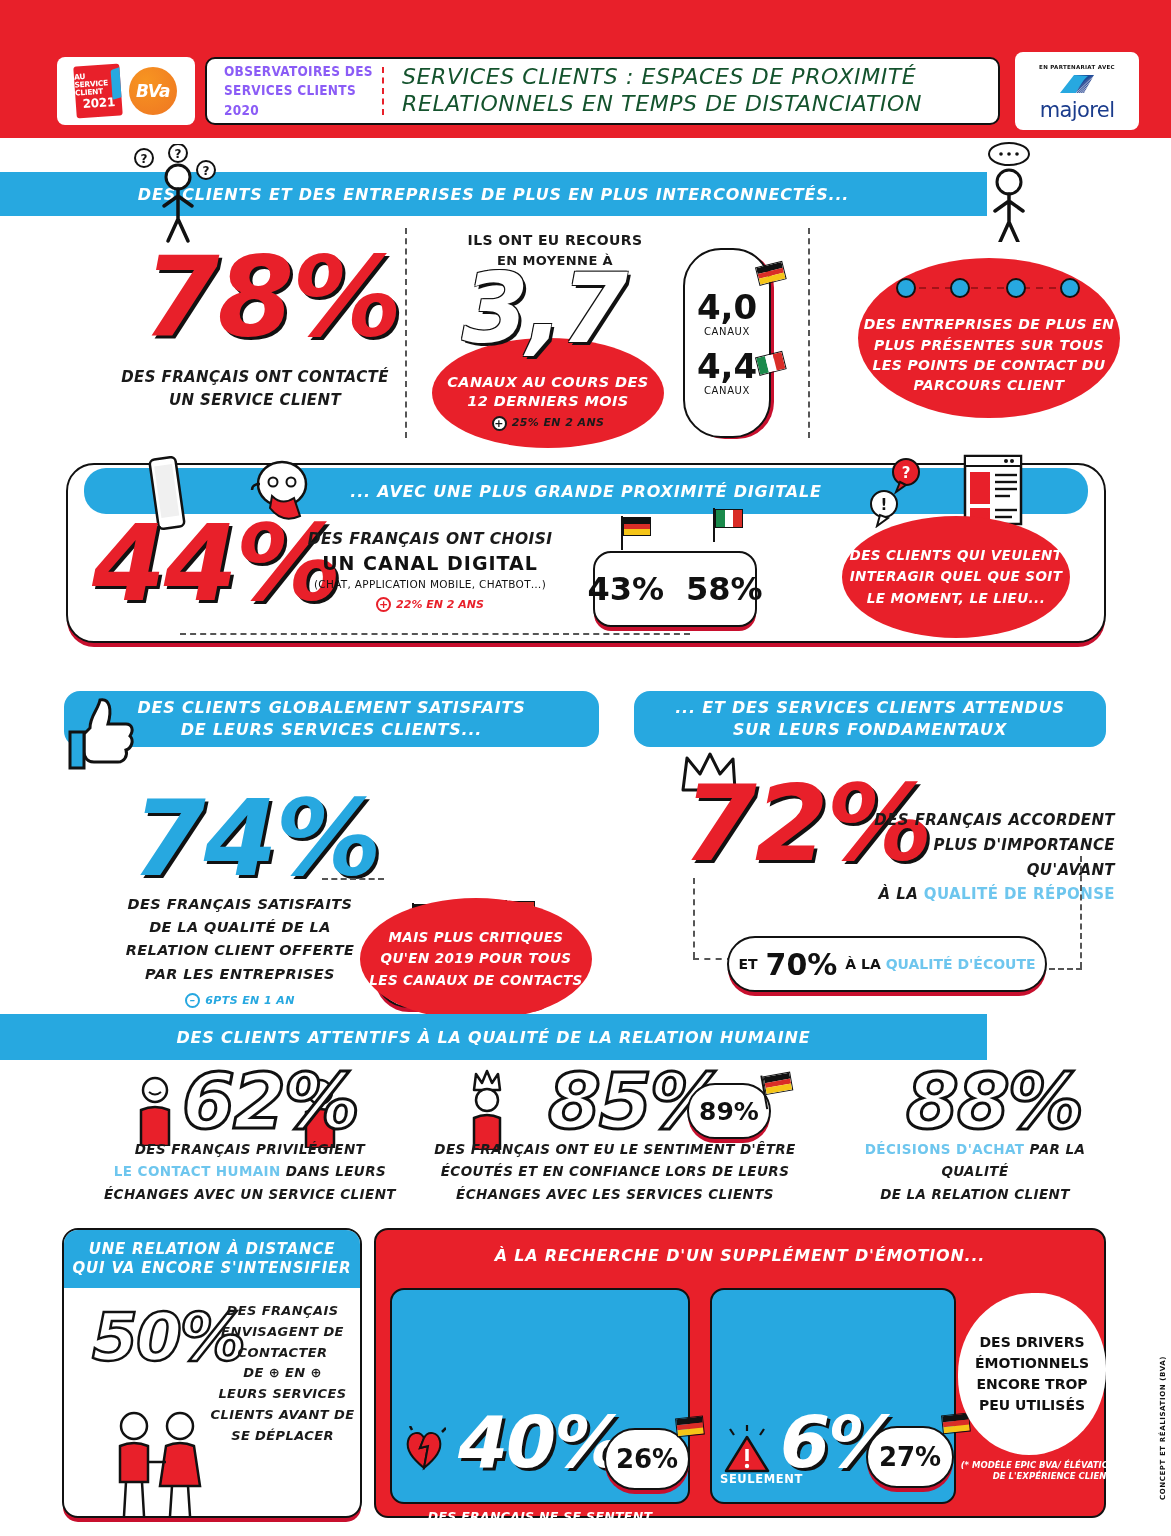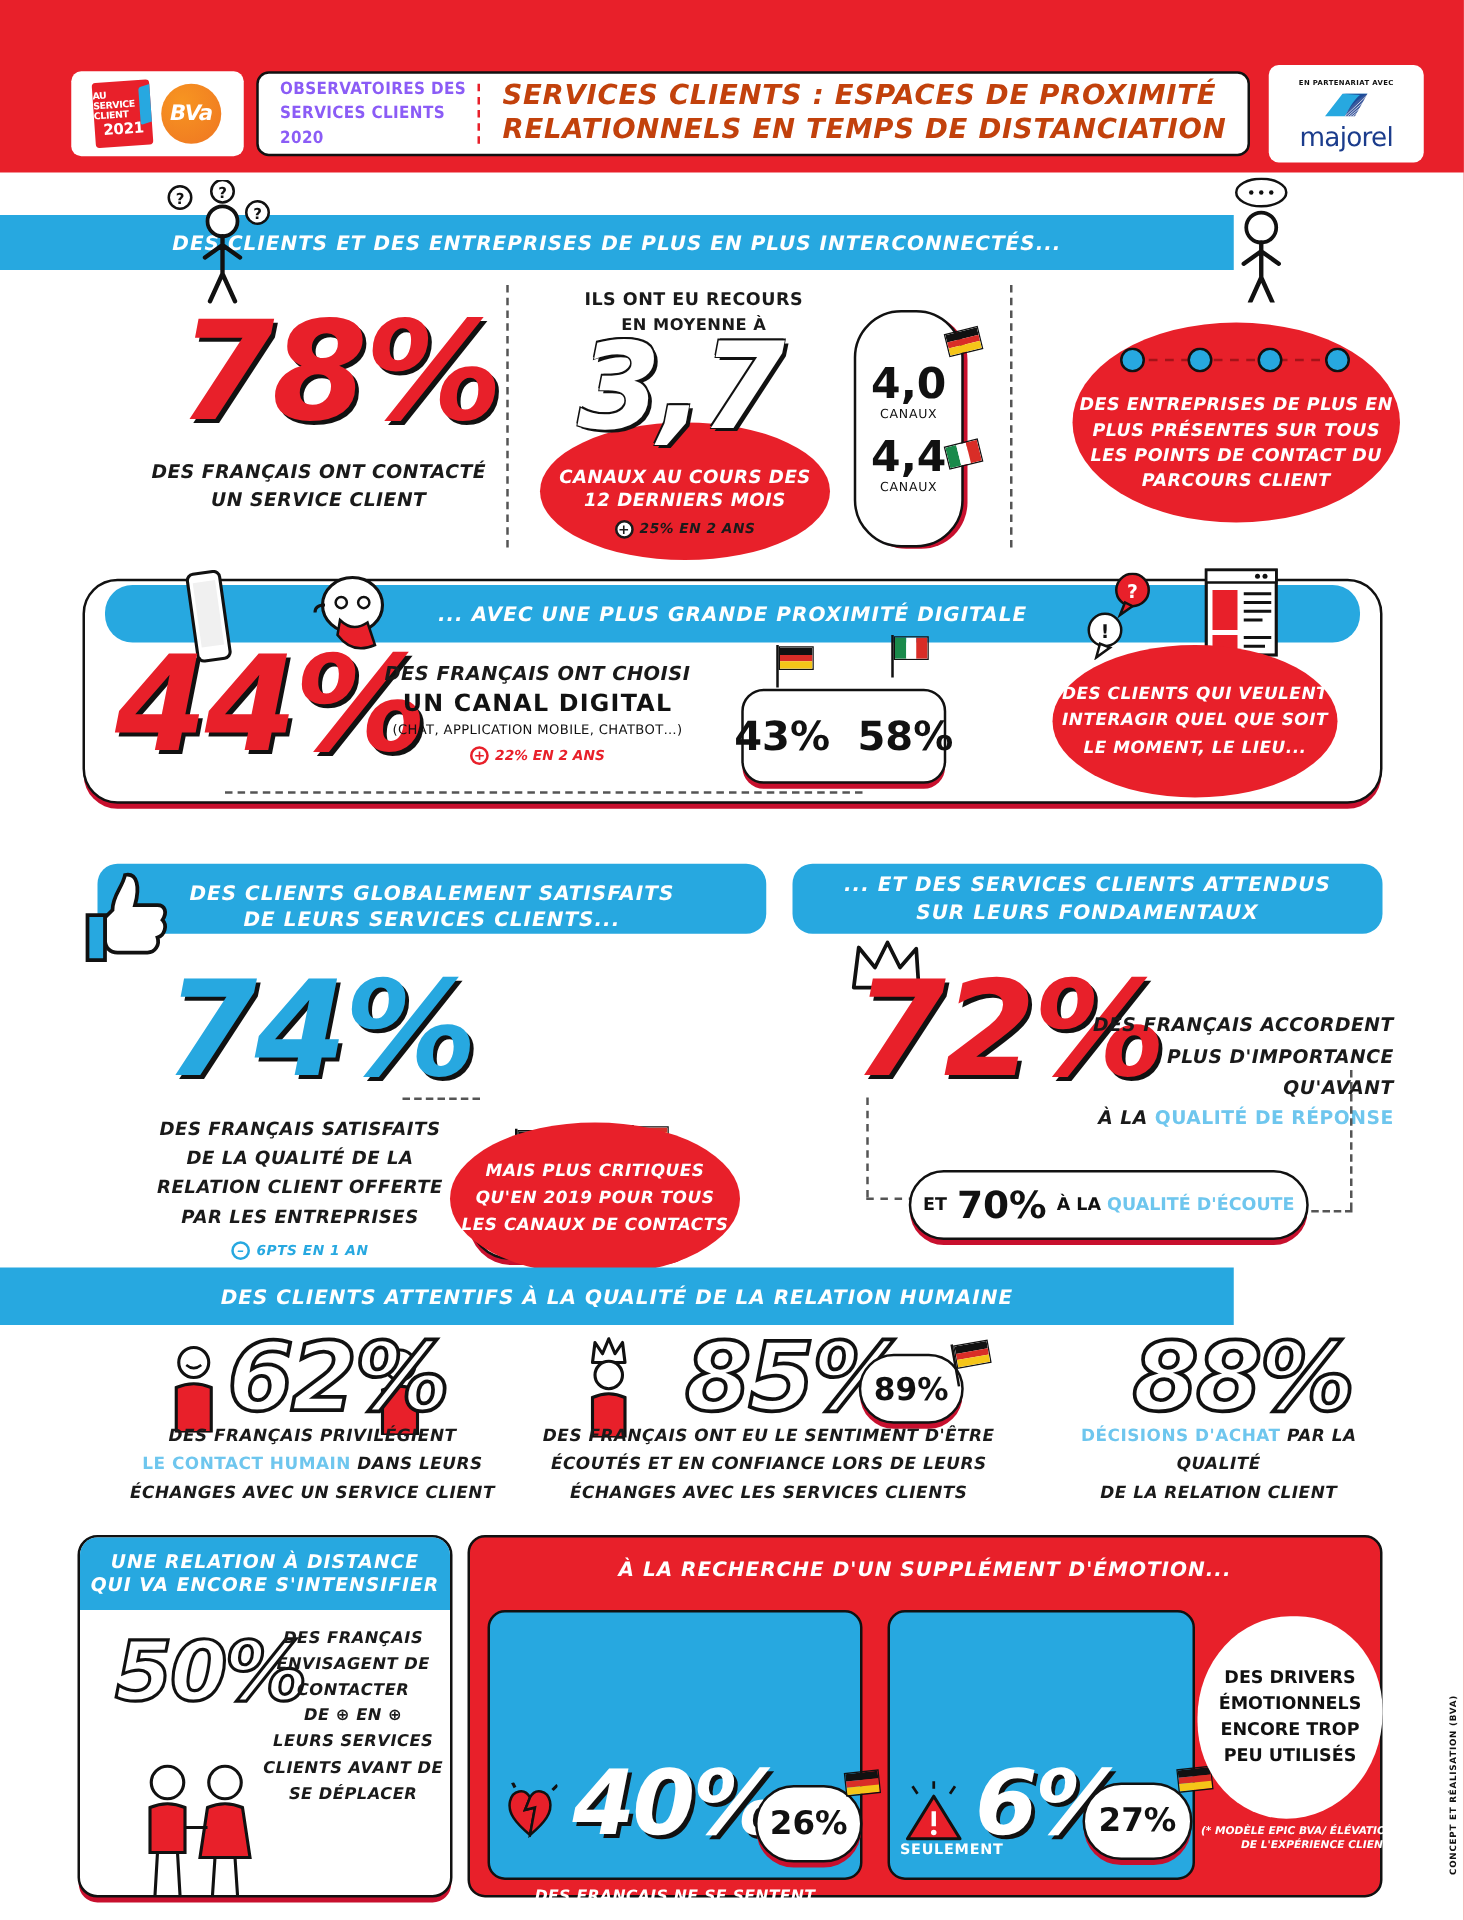--- a/index.html
+++ b/index.html
@@ -59,7 +59,7 @@
   }
   .main-title {
     flex: 1; padding-left: 18px;
-    color: #c2410c; font-size: 22px; font-weight: bold; font-style: italic;
+    color: #14532d; font-size: 22px; font-weight: normal; font-style: italic;
     line-height: 1.22; letter-spacing: 0.6px;
     font-family: "DejaVu Sans", sans-serif;
   }

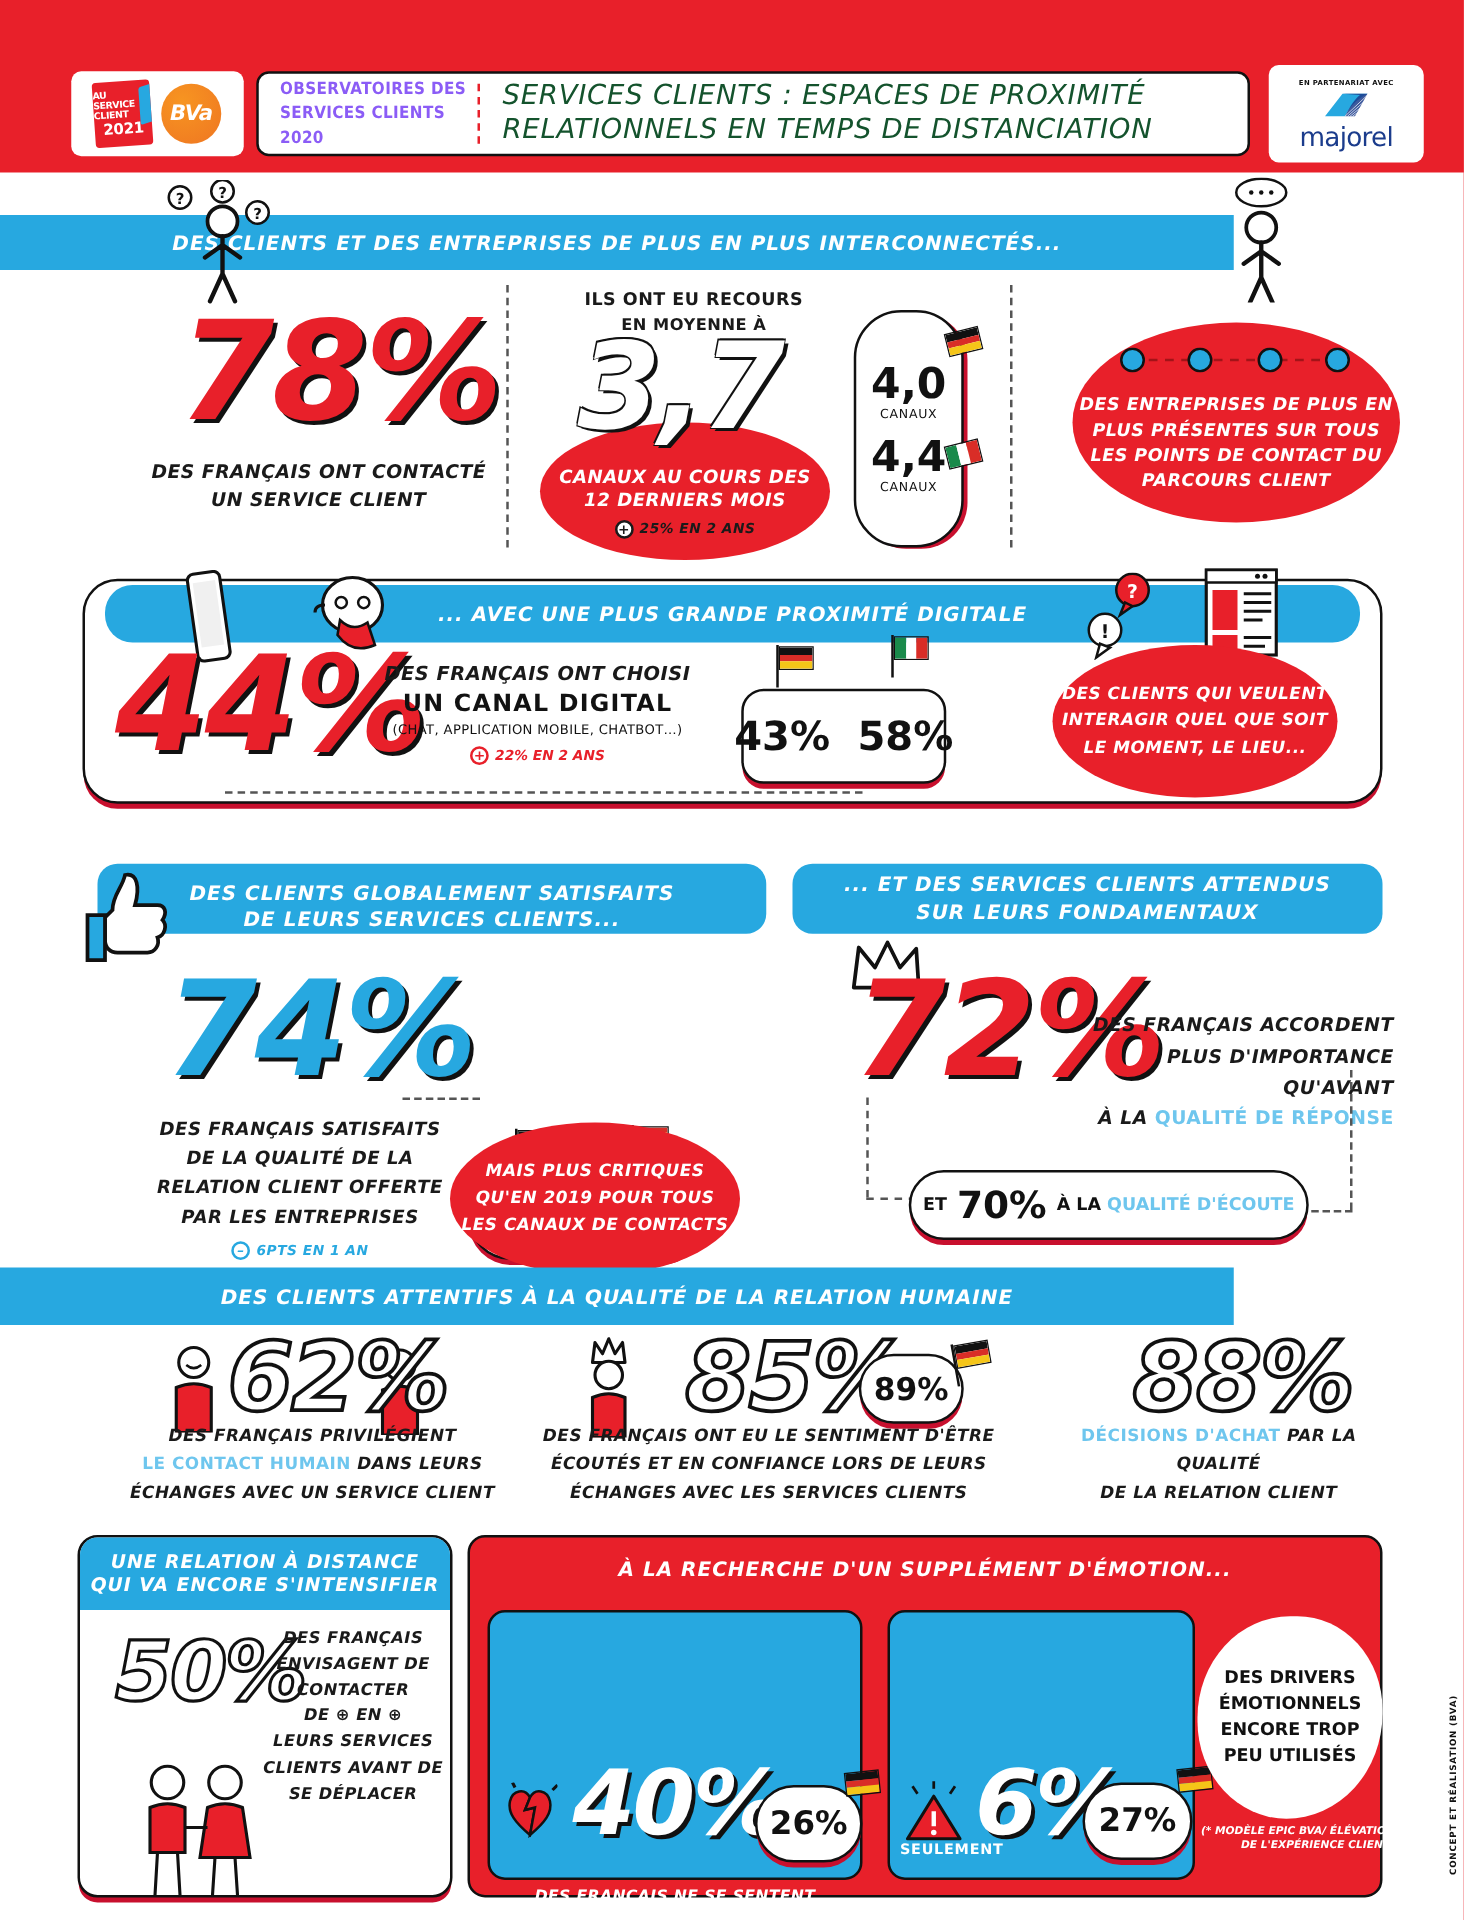--- a/index.html
+++ b/index.html
@@ -404,7 +404,7 @@
       <div>LE MOMENT, LE LIEU...</div>
     </div>
 
-    <div class="band band-round" style="left:78px;top:553px;width:535px;height:56px;font-size:16px;border-radius:16px;flex-direction:column;line-height:1.35;justify-content:flex-end;">
+    <div class="band band-round" style="left:64px;top:553px;width:535px;height:56px;font-size:16px;border-radius:16px;flex-direction:column;line-height:1.35;">
       <span>DES CLIENTS GLOBALEMENT SATISFAITS</span>
       <span>DE LEURS SERVICES CLIENTS...</span>
     </div>

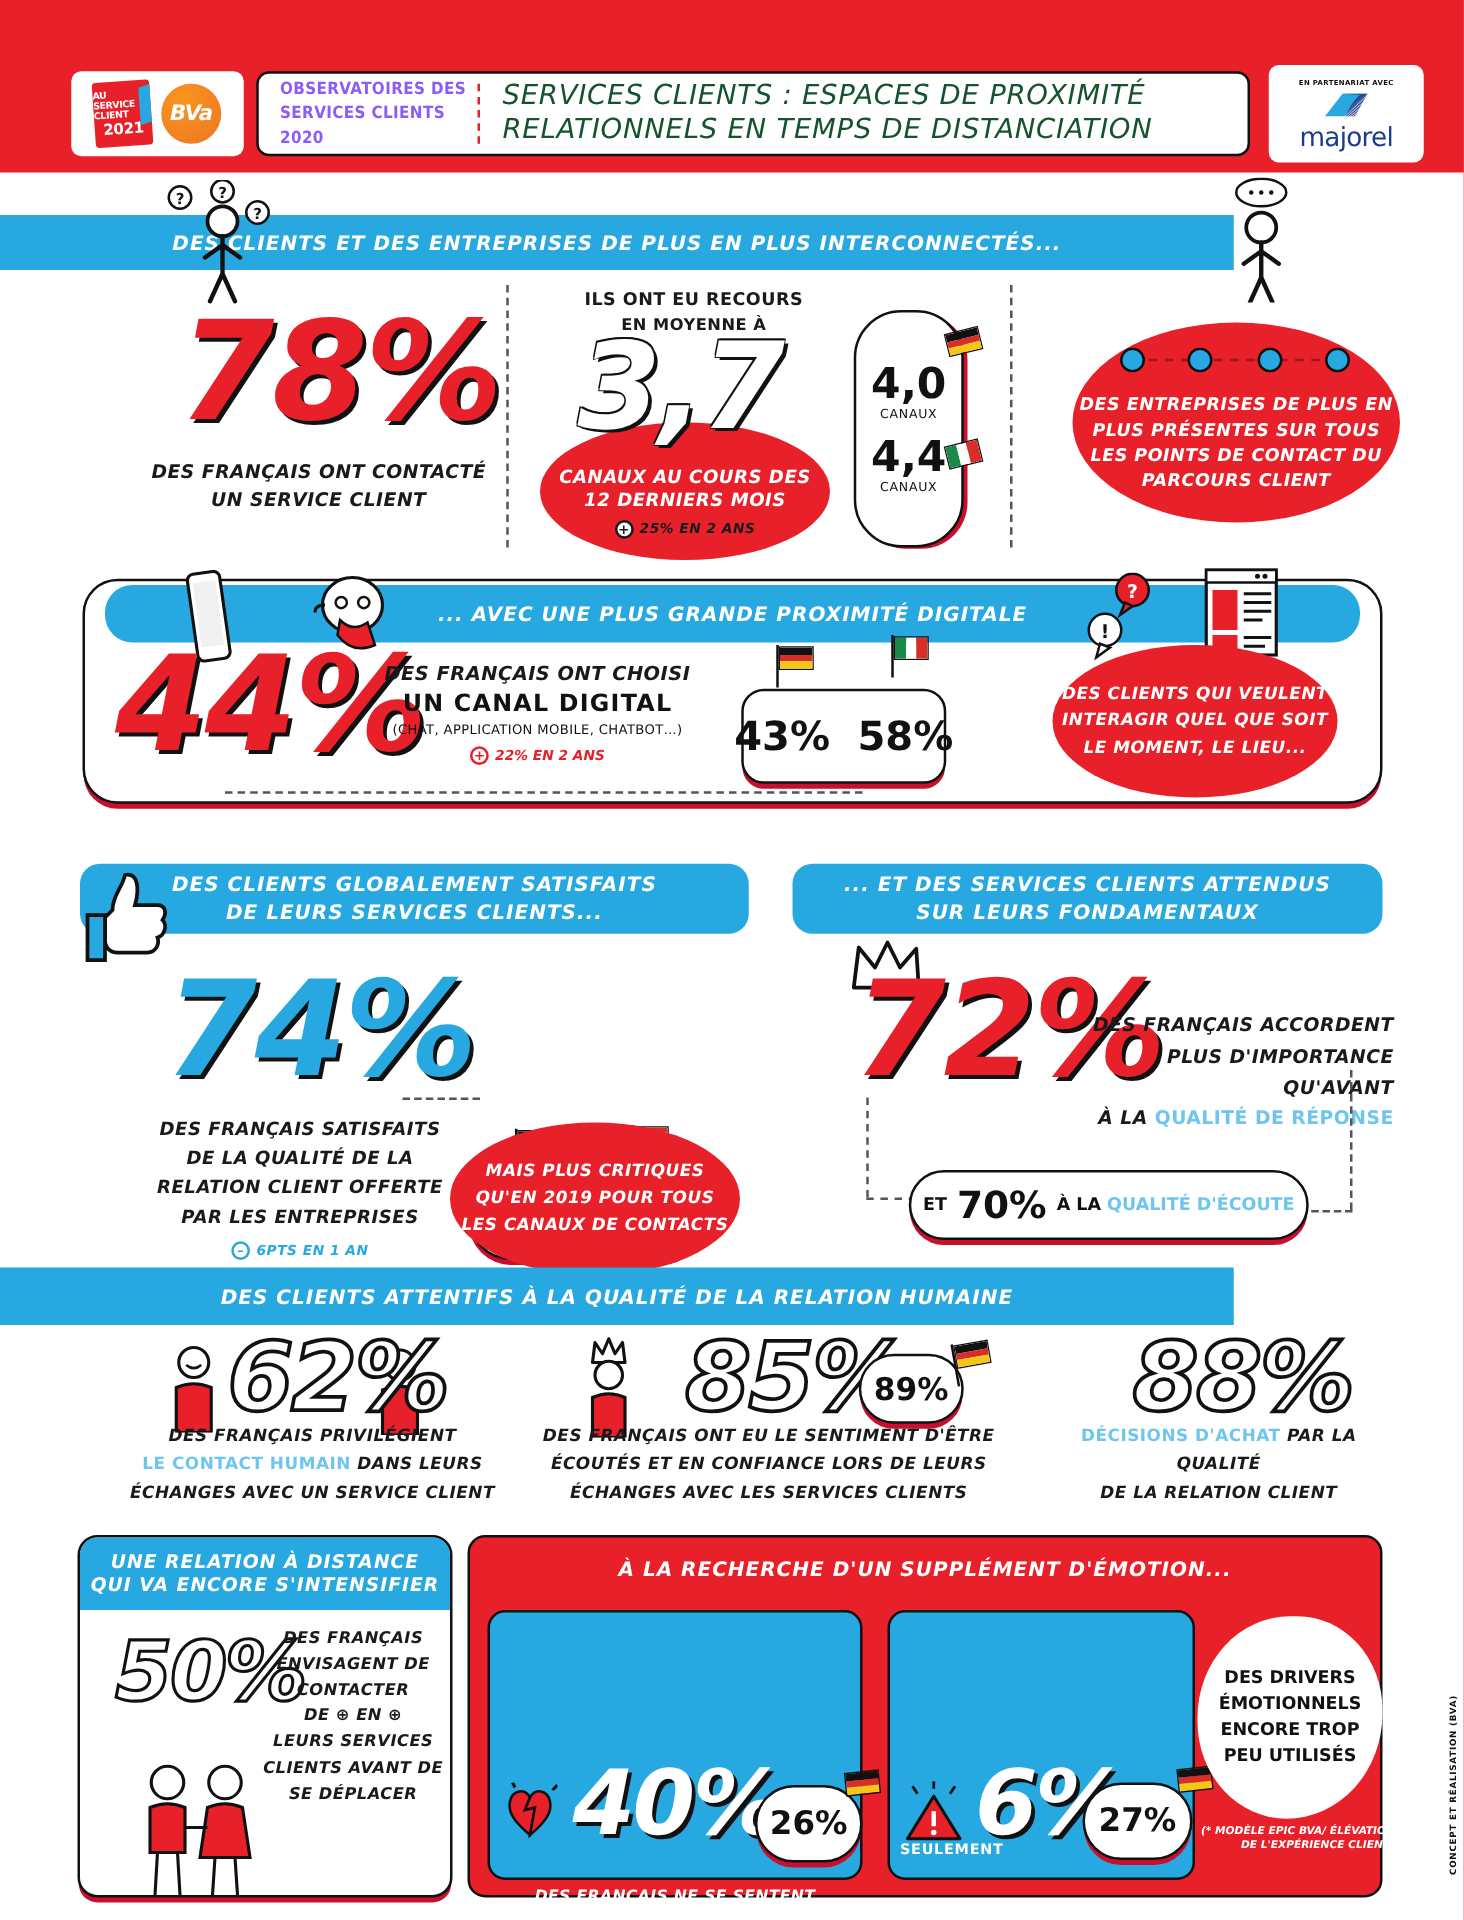--- a/index.html
+++ b/index.html
@@ -416,7 +416,7 @@
       </svg>
     </div>
 
-    <div class="bignum num-blue" style="position:absolute;left:132px;top:638px;font-size:106px;">74%</div>
+    <div class="bignum num-blue" style="position:absolute;left:132px;top:653px;font-size:106px;">74%</div>
     <div class="divider-h" style="left:322px;top:740px;width:62px;"></div>
 
     <div class="hand cap" style="position:absolute;left:90px;top:755px;width:300px;text-align:center;font-size:14.5px;line-height:1.6;">

